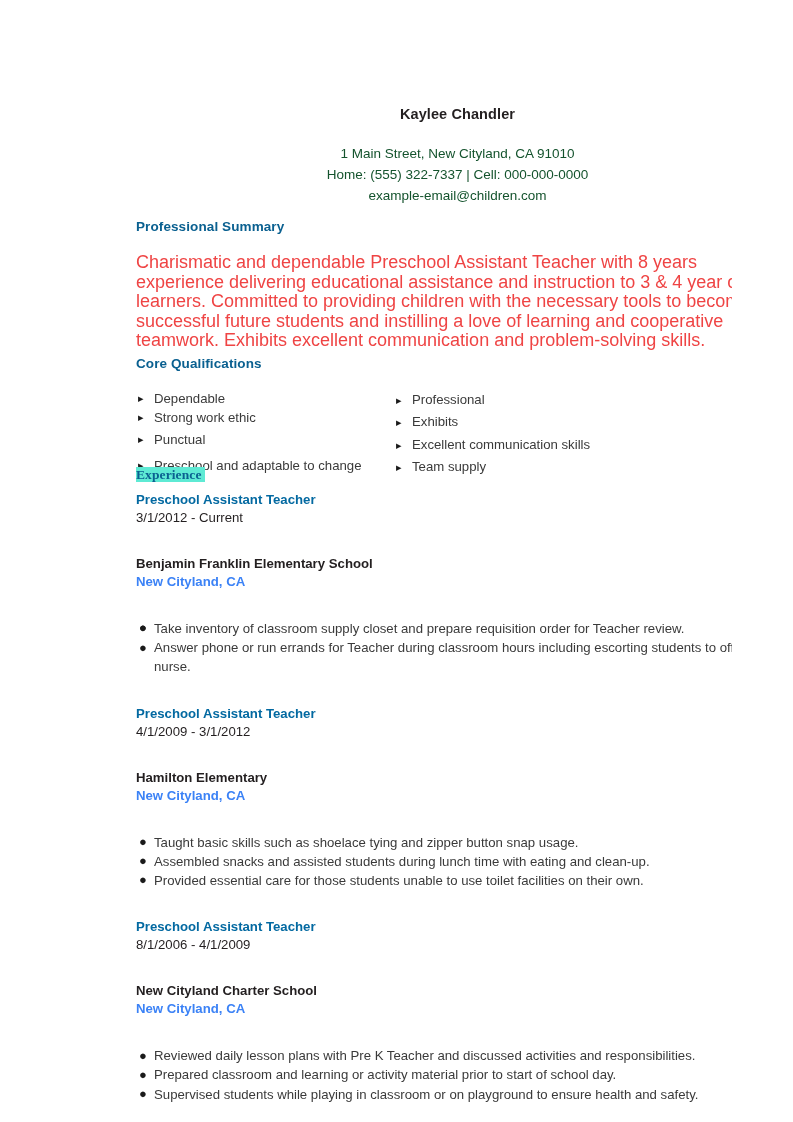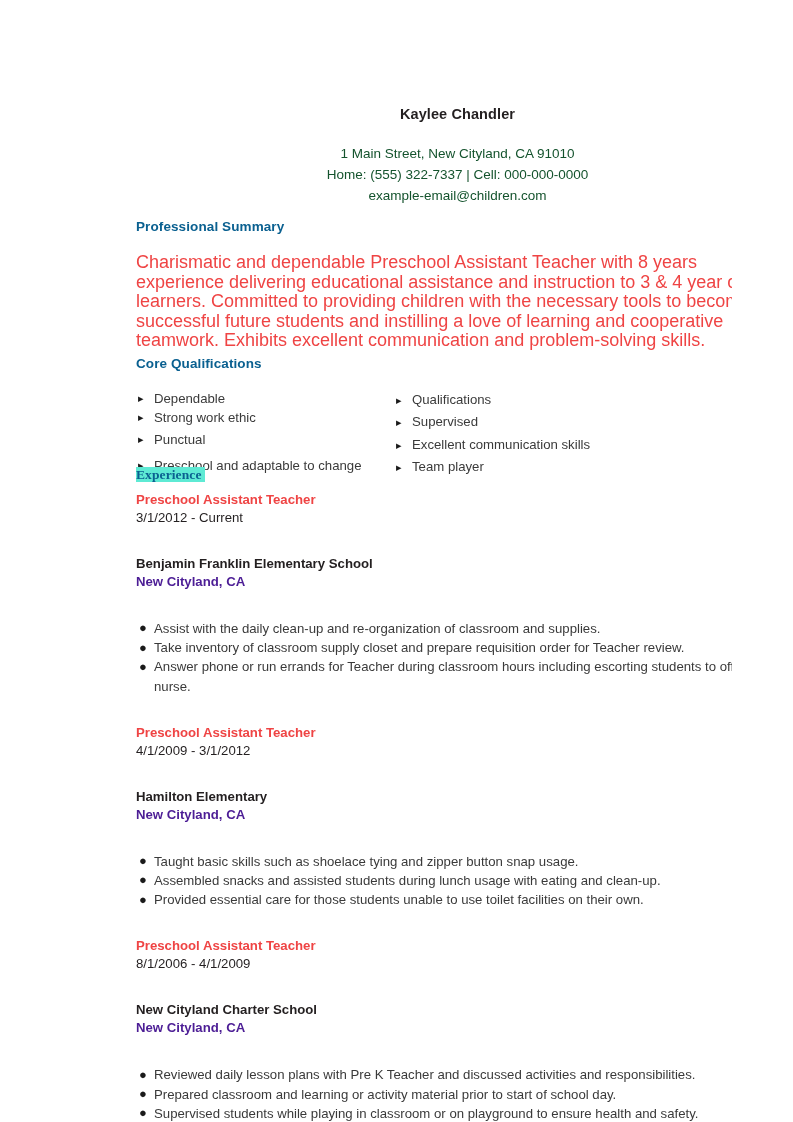--- a/index.html
+++ b/index.html
@@ -206,7 +206,7 @@
       <div class="col col-right">
         <div class="qual-item">
           <span class="tri">▸</span>
-          <span>Qualifications</span>
+          <span>Professional</span>
         </div>
         <div class="qual-item">
           <span class="tri">▸</span>

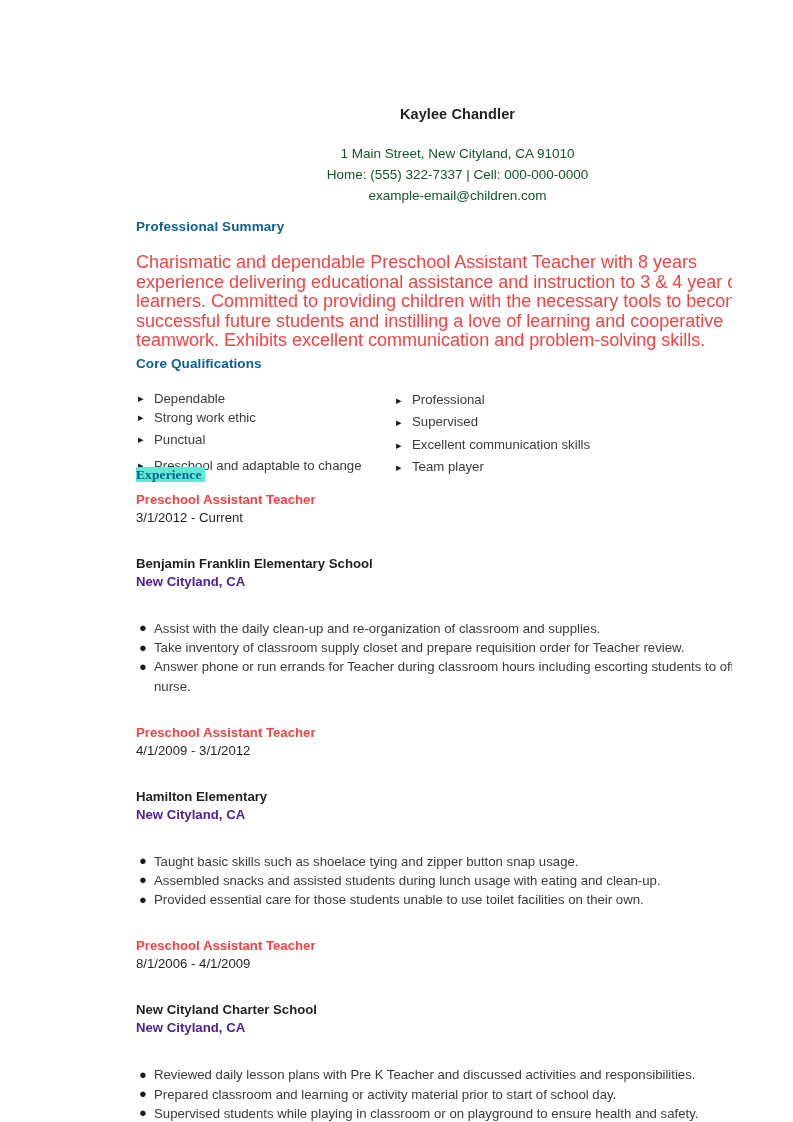--- a/index.html
+++ b/index.html
@@ -210,7 +210,7 @@
         </div>
         <div class="qual-item">
           <span class="tri">▸</span>
-          <span>Supervised</span>
+          <span>Exhibits</span>
         </div>
         <div class="qual-item">
           <span class="tri">▸</span>

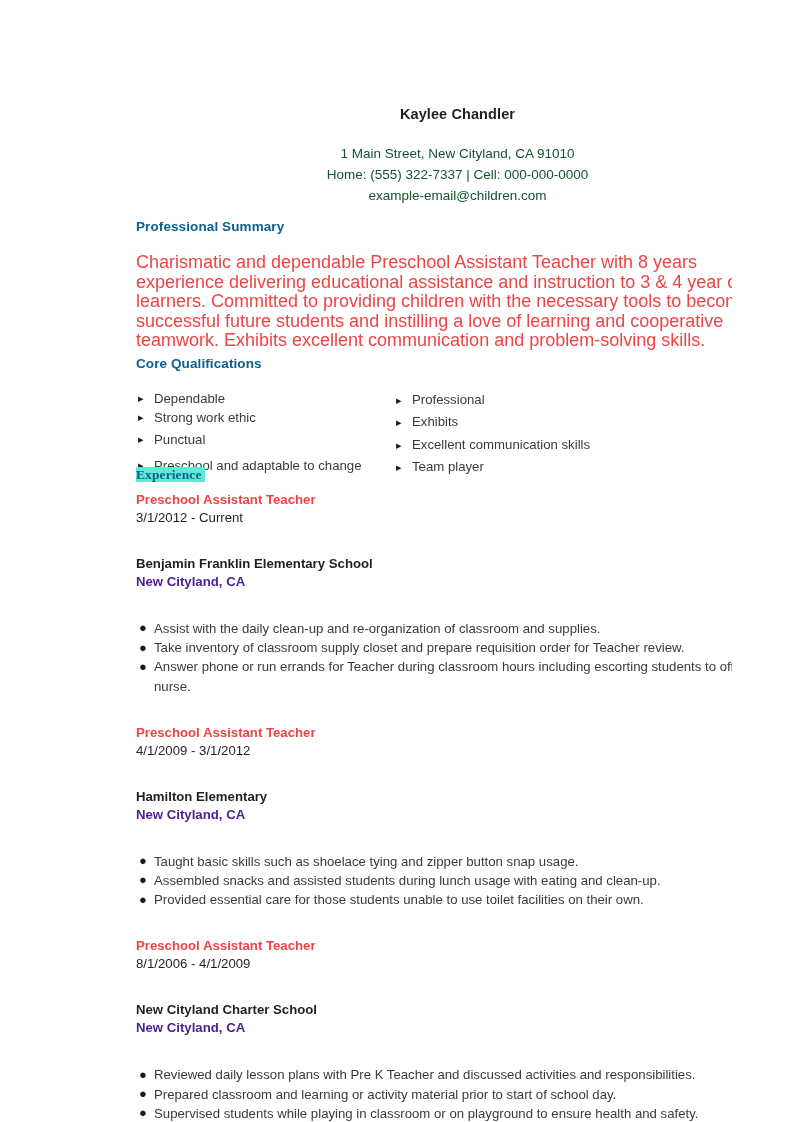--- a/index.html
+++ b/index.html
@@ -218,7 +218,7 @@
         </div>
         <div class="qual-item">
           <span class="tri">▸</span>
-          <span>Team player</span>
+          <span>Team supply</span>
         </div>
       </div>
     </div>

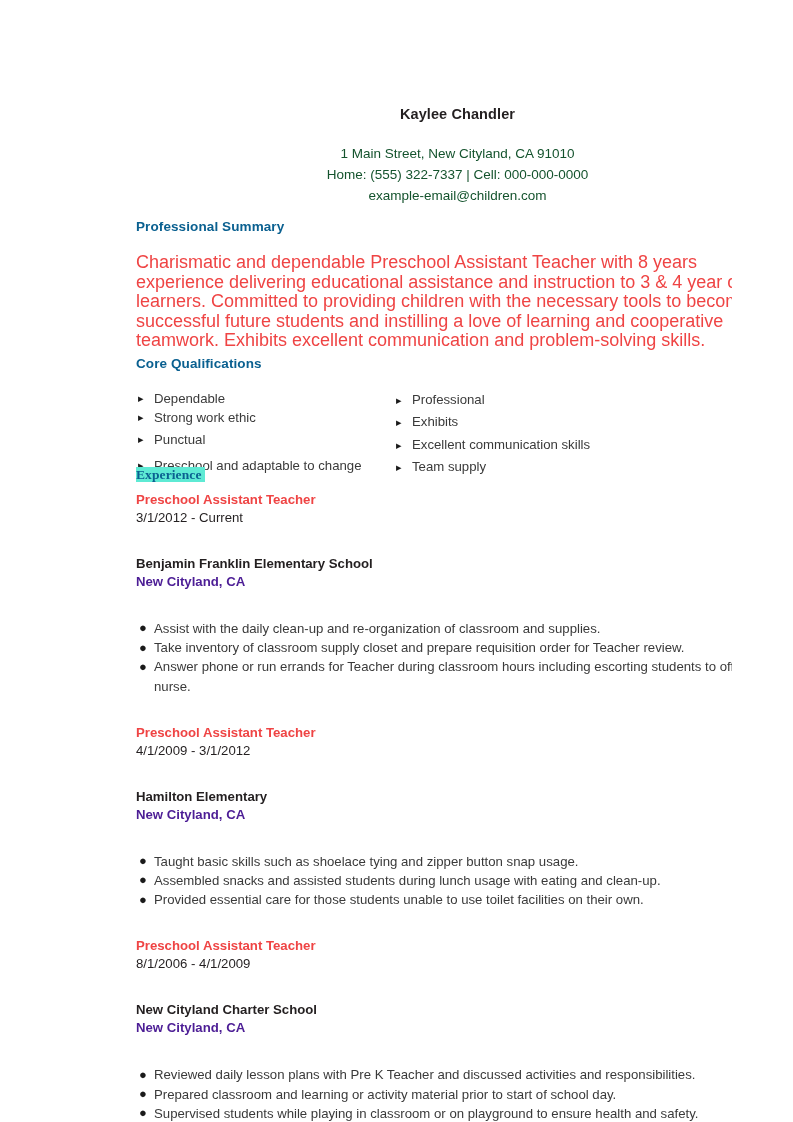--- a/index.html
+++ b/index.html
@@ -117,7 +117,7 @@
   .job-title {
     font-size: 13.2px;
     font-weight: bold;
-    color: #ef4444;
+    color: #0369a1;
     line-height: 18px;
   }
   .job-dates {

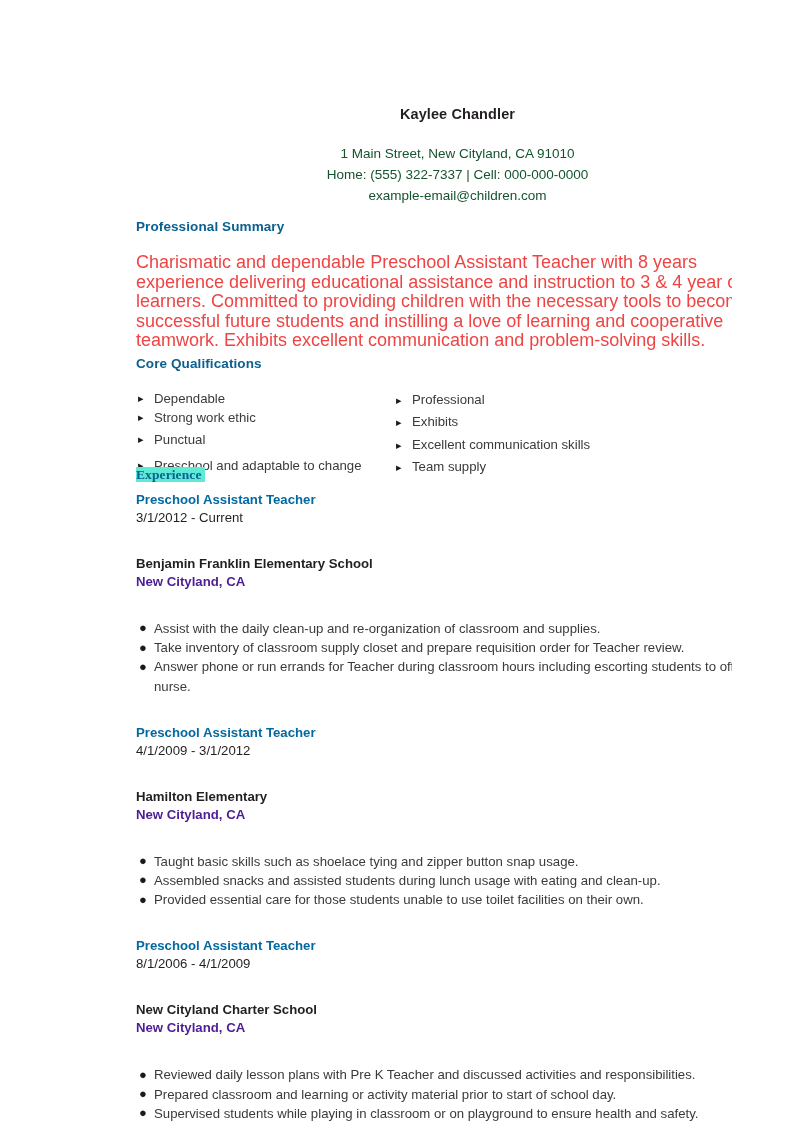--- a/index.html
+++ b/index.html
@@ -136,7 +136,7 @@
   .job-location {
     font-size: 13.2px;
     font-weight: bold;
-    color: #4c1d95;
+    color: #3b82f6;
     line-height: 18px;
   }
   .job-bullets {

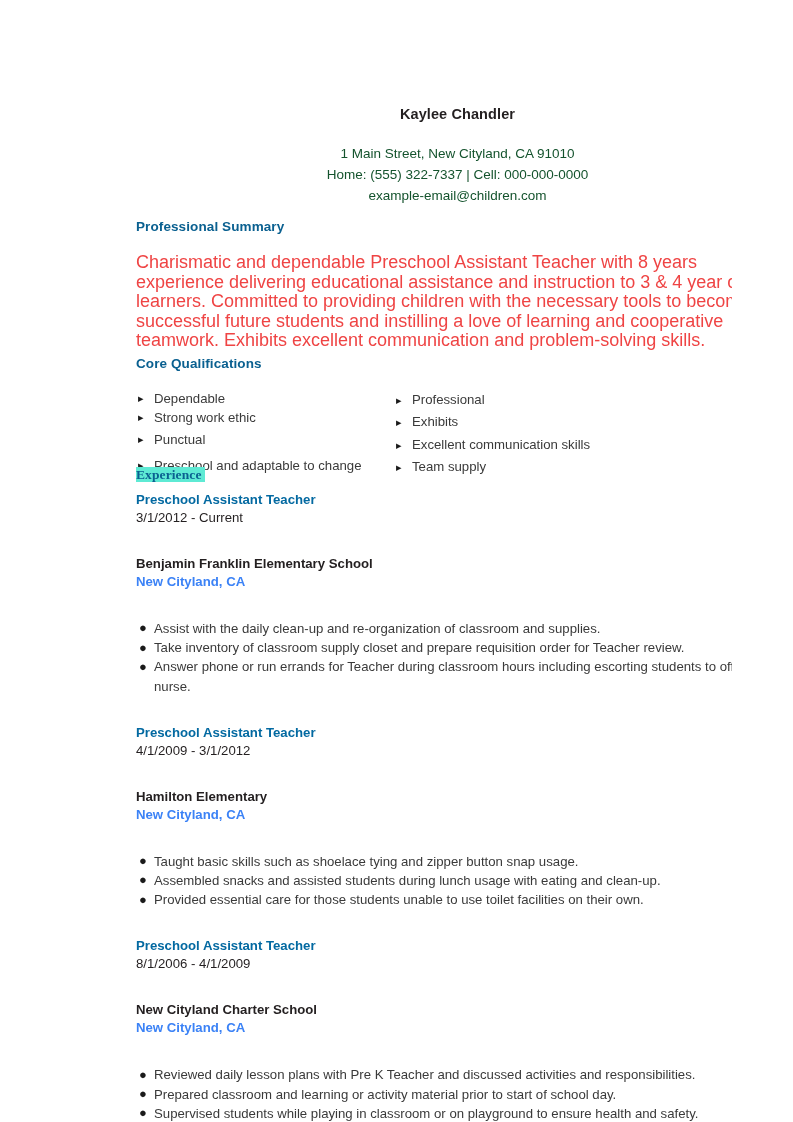--- a/index.html
+++ b/index.html
@@ -235,7 +235,6 @@
       <div class="job-bullets">
         <div class="job-bullet">
           <span class="dot">●</span>
-          <span>Assist with the daily clean-up and re-organization of classroom and supplies.</span>
         </div>
         <div class="job-bullet">
           <span class="dot">●</span>

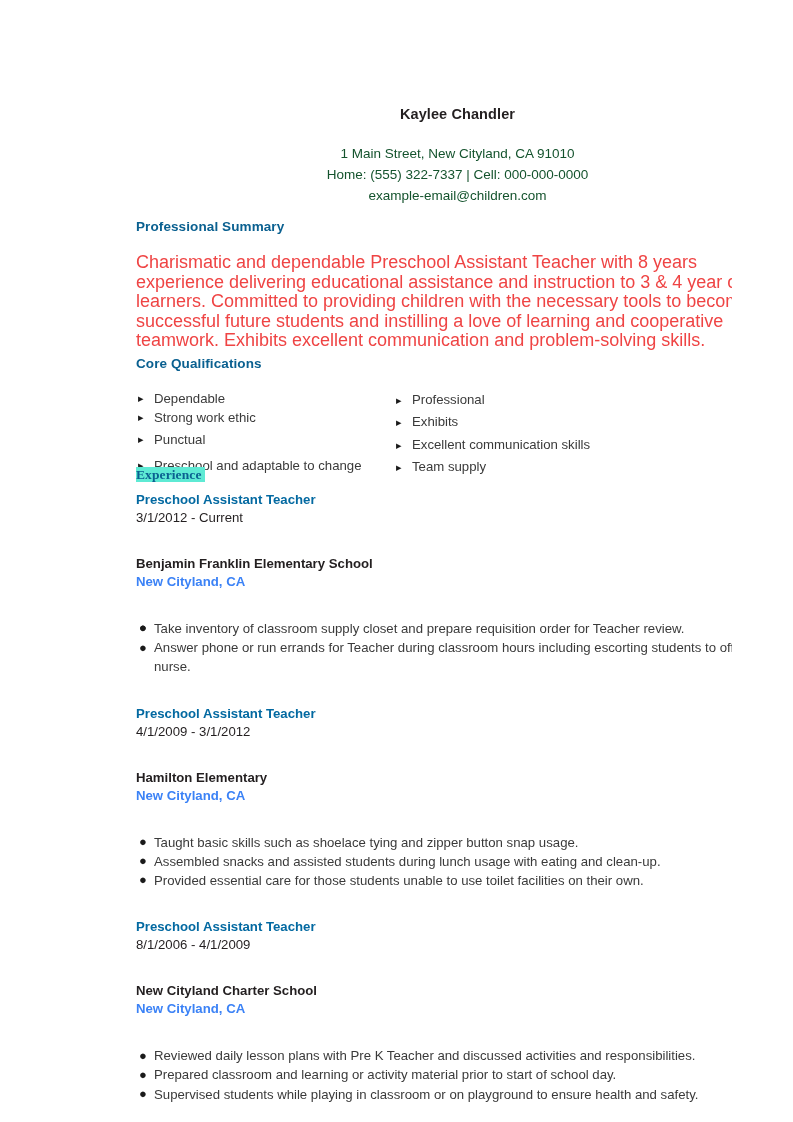--- a/index.html
+++ b/index.html
@@ -262,7 +262,7 @@
         </div>
         <div class="job-bullet">
           <span class="dot">●</span>
-          <span>Assembled snacks and assisted students during lunch usage with eating and clean-up.</span>
+          <span>Assembled snacks and assisted students during lunch time with eating and clean-up.</span>
         </div>
         <div class="job-bullet">
           <span class="dot">●</span>

